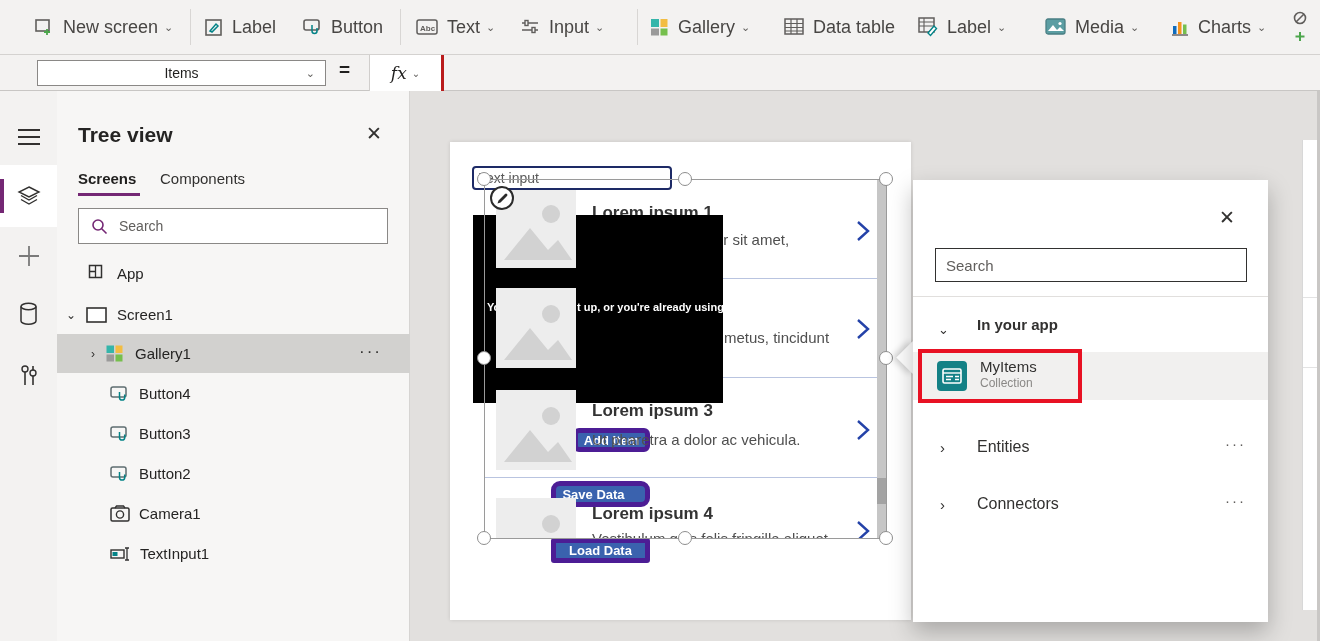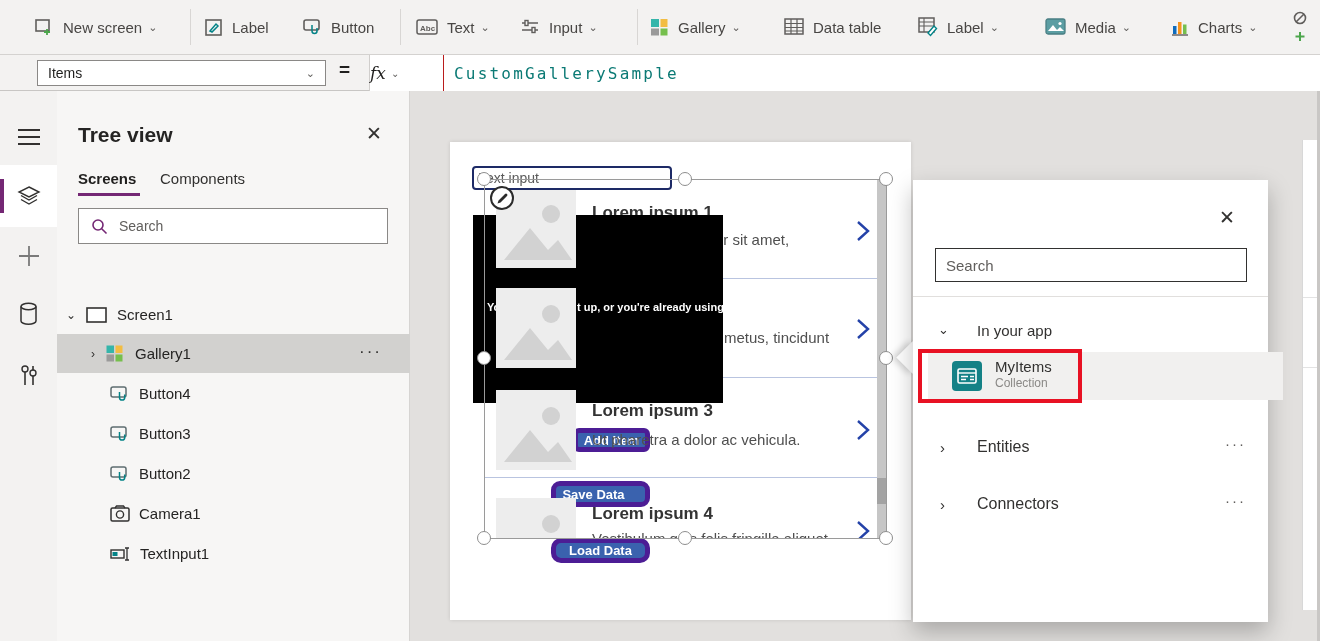--- a/index.html
+++ b/index.html
@@ -11,7 +11,7 @@
   
   #toolbar { left:0; top:0; width:1320px; height:55px; background:#f3f2f1; border-bottom:1px solid #d4d2d0; z-index:30; }
   .tb-item { position:absolute; top:0; height:54px; display:flex; align-items:center; cursor:pointer; }
-  .tb-label { font-size:15px; color:#484644; white-space:nowrap; }
+  .tb-label { font-size:18px; color:#484644; white-space:nowrap; }
   .tb-chev { font-size:11px; color:#605e5c; margin-left:6px; }
   .tb-sep { position:absolute; top:9px; width:1px; height:36px; background:#d8d6d4; }
   .tb-ico { margin-right:9px; display:inline-block; }

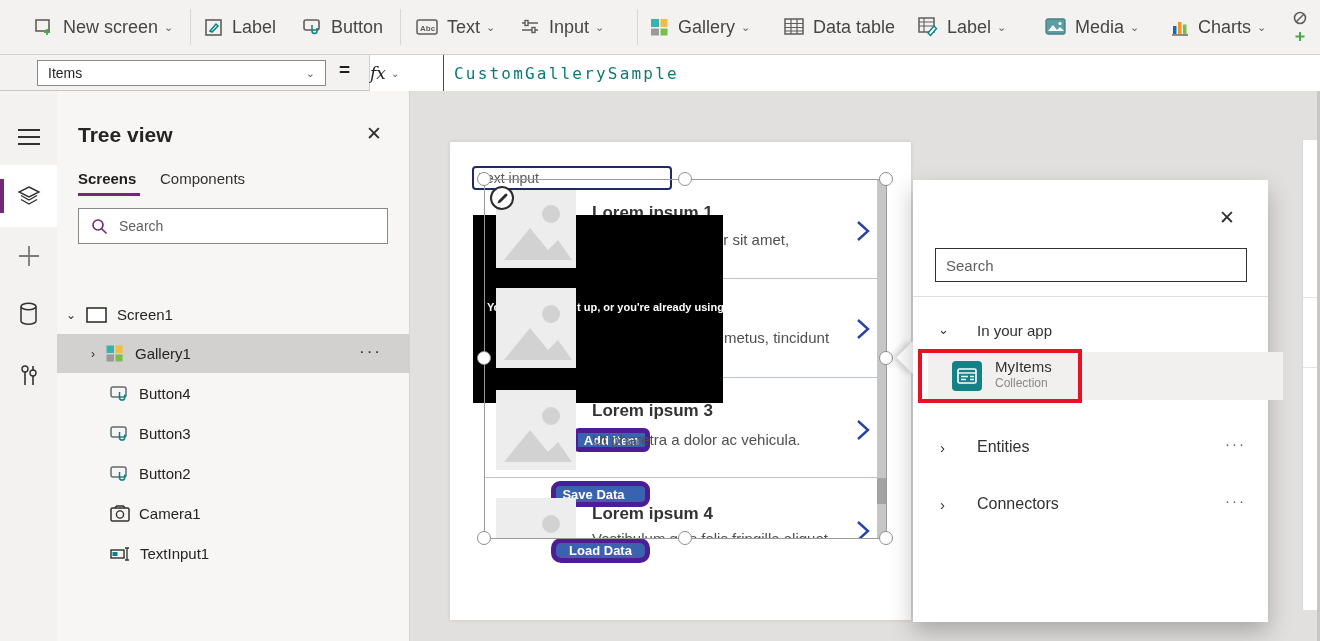--- a/index.html
+++ b/index.html
@@ -19,7 +19,7 @@
   
   #formulabar { left:0; top:55px; width:1320px; height:36px; background:#f3f2f1; border-bottom:1px solid #c8c6c4; z-index:30; }
   #prop-select { position:absolute; left:37px; top:5px; width:289px; height:26px; background:#fff;
-    border:1px solid #8a8886; display:flex; align-items:center; padding:0 10px; font-size:14px; color:#201f1e; }
+    border:1px solid #8a8886; display:flex; align-items:center; padding:0 10px; font-size:14px; color:#201f1e;justify-content:center; }
   #prop-chev { position:absolute; right:10px; top:6px; font-size:11px; color:#605e5c; }
   #equals { position:absolute; left:339px; top:4px; font-size:19px; font-weight:600; color:#201f1e; }
   #fx-box { position:absolute; left:369px; top:0px; width:75px; height:36px; background:#fff;

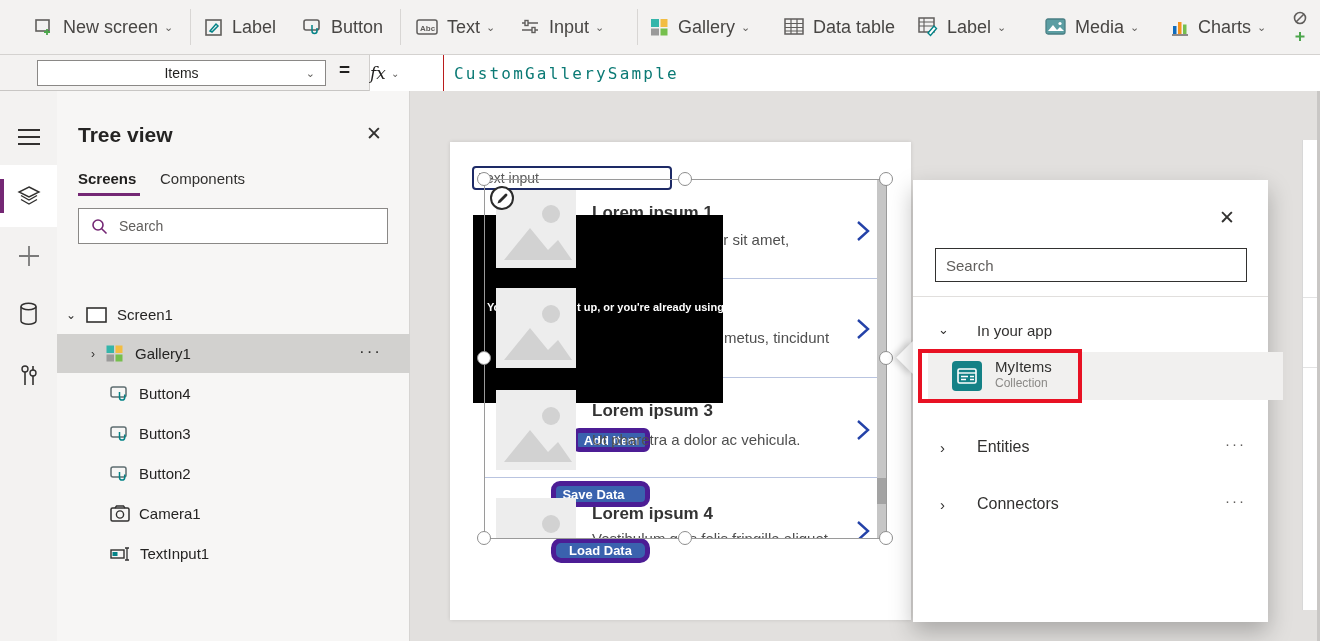--- a/index.html
+++ b/index.html
@@ -23,7 +23,7 @@
   #prop-chev { position:absolute; right:10px; top:6px; font-size:11px; color:#605e5c; }
   #equals { position:absolute; left:339px; top:4px; font-size:19px; font-weight:600; color:#201f1e; }
   #fx-box { position:absolute; left:369px; top:0px; width:75px; height:36px; background:#fff;
-    border-left:1px solid #d0cecc; border-right:1px solid #b91c1c; display:flex; align-items:center; justify-content:flex-start; }
+    border-left:1px solid #d0cecc; border-right:3px solid #b91c1c; display:flex; align-items:center; justify-content:center; }
   #fx-label { font-family:"DejaVu Serif", serif; font-style:italic; font-size:17px; color:#201f1e; }
   #fx-chev { font-size:10px; color:#605e5c; margin-left:5px; }
   #formula-input { position:absolute; left:444px; top:0; width:876px; height:36px; background:#fff;

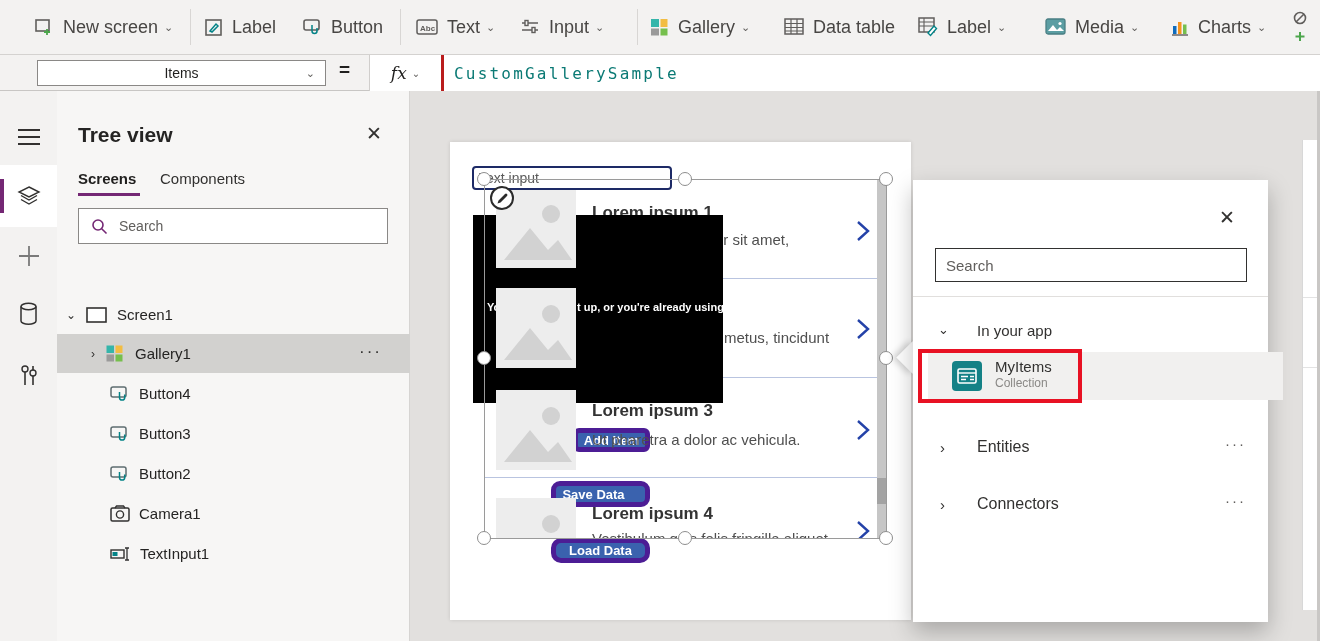--- a/index.html
+++ b/index.html
@@ -273,9 +273,6 @@
       <span id="fx-label">fx</span>
       <span id="fx-chev">⌄</span>
     </div>
-    <div id="formula-input">
-      <span>CustomGallerySample</span>
-    </div>
   </div>
 
   <div id="rail" class="abs">

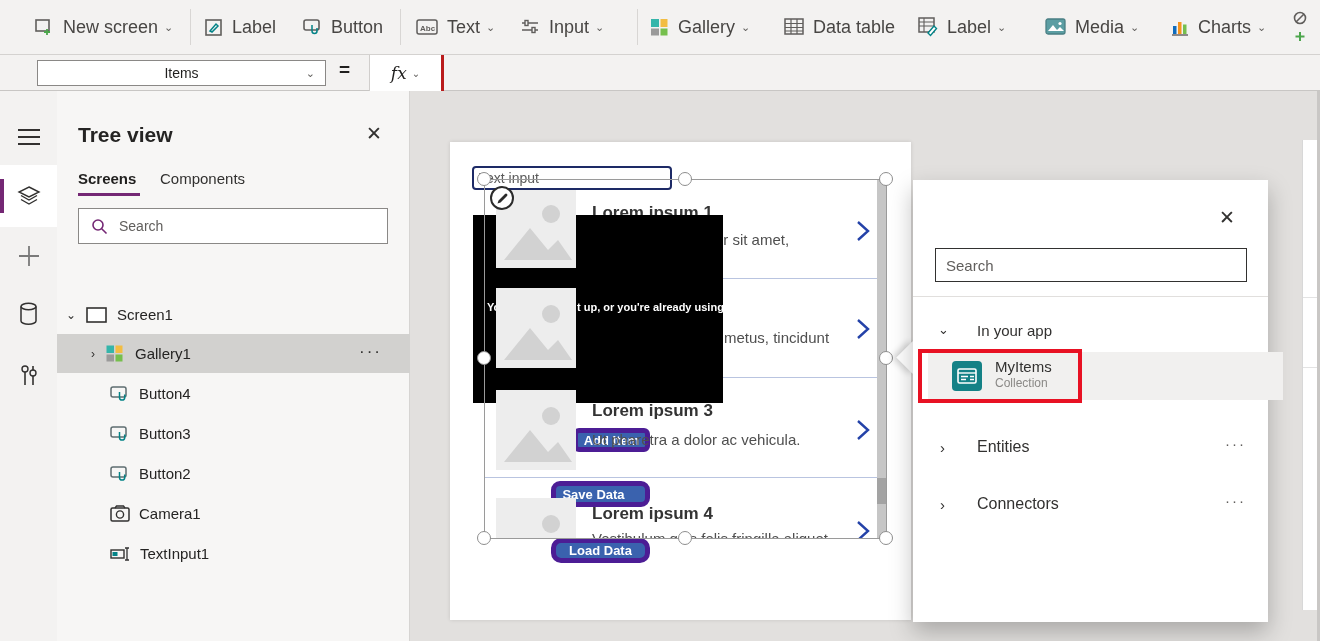--- a/index.html
+++ b/index.html
@@ -326,6 +326,14 @@
       <input type="text" placeholder="Search" style="">
     </div>
 
+    <div class="tree-row" style="top:163px">
+      <svg style="margin-left:31px" width="19" height="19" viewBox="0 0 19 19">
+          <rect x="1.5" y="1.5" width="12" height="12" fill="none" stroke="#323130" stroke-width="1.5"></rect>
+          <path d="M7.5 1.5 v12 M1.5 7.5 h6" stroke="#323130" stroke-width="1.3"></path>
+          <path d="M13.5 5.5 h4 v12 h-4" fill="none" stroke="#323130" stroke-width="0"></path>
+        </svg>
+      <span class="lbl" style="margin-left:10px">App</span>
+    </div>
 
     <div class="tree-row" style="top:204px">
       <span class="tree-chev" style="margin-left:9px">⌄</span>

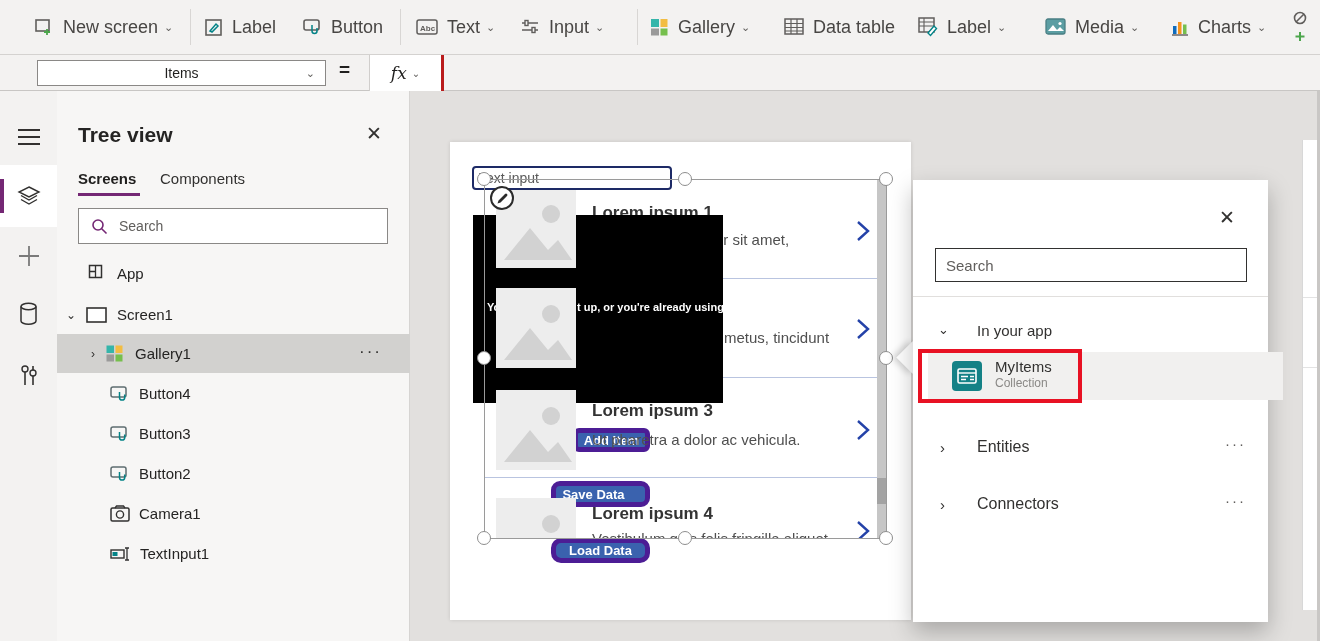--- a/index.html
+++ b/index.html
@@ -109,7 +109,7 @@
   #ds-div { position:absolute; left:0; top:116px; width:355px; height:1px; background:#e1dfdd; }
   #ds-inapp { position:absolute; left:0; top:120px; width:355px; height:50px; cursor:pointer; }
   #ds-inapp .chev { position:absolute; left:25px; top:22px; font-size:13px; color:#323130; }
-  #ds-inapp .lbl { position:absolute; left:64px; top:22px; font-size:15px; font-weight:400; color:#323130; }
+  #ds-inapp .lbl { position:absolute; left:64px; top:16px; font-size:15px; font-weight:700; color:#323130; }
   #ds-myitems { position:absolute; left:0; top:172px; width:355px; height:48px; background:#f1f0ef; cursor:pointer;margin-left:15px; }
   #mi-icon { position:absolute; left:24px; top:9px; width:30px; height:30px; border-radius:4px; background:#148186; }
   #mi-name { position:absolute; left:67px; top:6px; font-size:15px; color:#323130; }

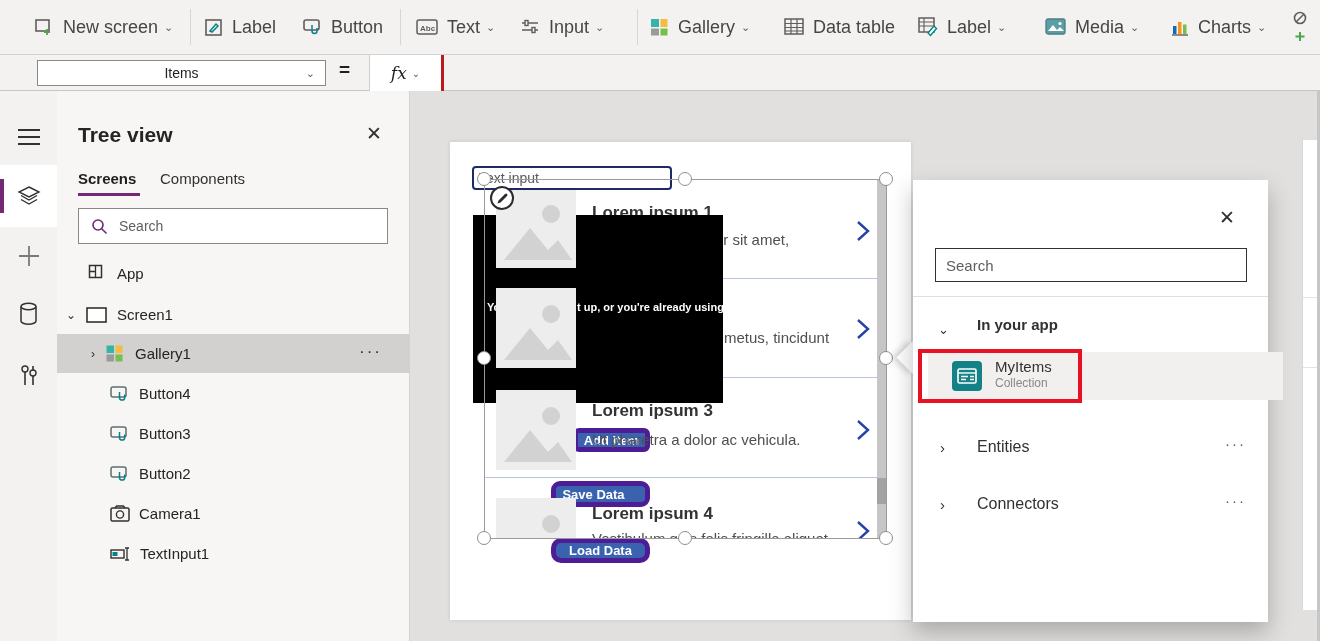--- a/index.html
+++ b/index.html
@@ -110,7 +110,7 @@
   #ds-inapp { position:absolute; left:0; top:120px; width:355px; height:50px; cursor:pointer; }
   #ds-inapp .chev { position:absolute; left:25px; top:22px; font-size:13px; color:#323130; }
   #ds-inapp .lbl { position:absolute; left:64px; top:16px; font-size:15px; font-weight:700; color:#323130; }
-  #ds-myitems { position:absolute; left:0; top:172px; width:355px; height:48px; background:#f1f0ef; cursor:pointer;margin-left:15px; }
+  #ds-myitems { position:absolute; left:0; top:172px; width:355px; height:48px; background:#f1f0ef; cursor:pointer; }
   #mi-icon { position:absolute; left:24px; top:9px; width:30px; height:30px; border-radius:4px; background:#148186; }
   #mi-name { position:absolute; left:67px; top:6px; font-size:15px; color:#323130; }
   #mi-type { position:absolute; left:67px; top:24px; font-size:12px; color:#8a8886; }

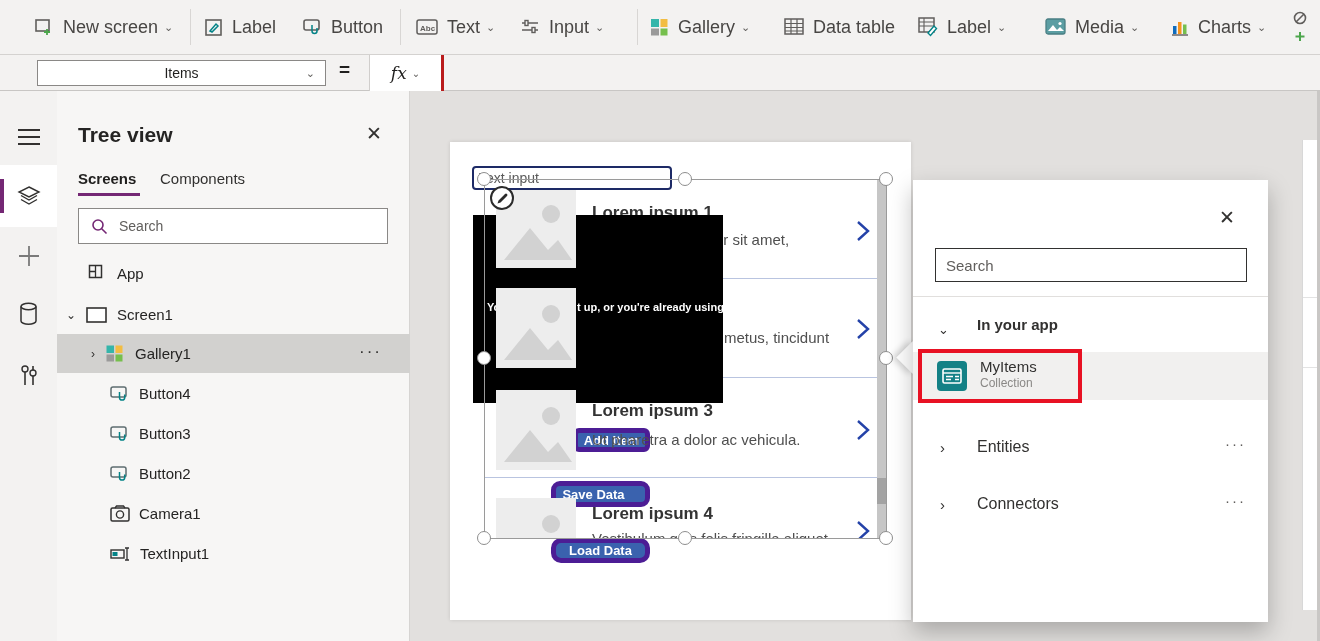--- a/index.html
+++ b/index.html
@@ -80,7 +80,7 @@
   #btn-add  { left:573px; top:428px; width:77px;  height:24px; border-radius:6px; }
   #btn-save { left:551px; top:481px; width:99px;  height:26px; border-radius:9px; }
   #btn-save span { position:relative; left:-7px; }
-  #btn-load { left:551px; top:538px; width:99px;  height:25px; border-radius:10px; }
+  #btn-load { left:551px; top:538px; width:99px;  height:25px; border-radius:3px; }
   #sub3 { position:absolute; left:592px; top:431px; font-size:15px; color:#4f4f4f; z-index:11; white-space:nowrap; }
 
   

